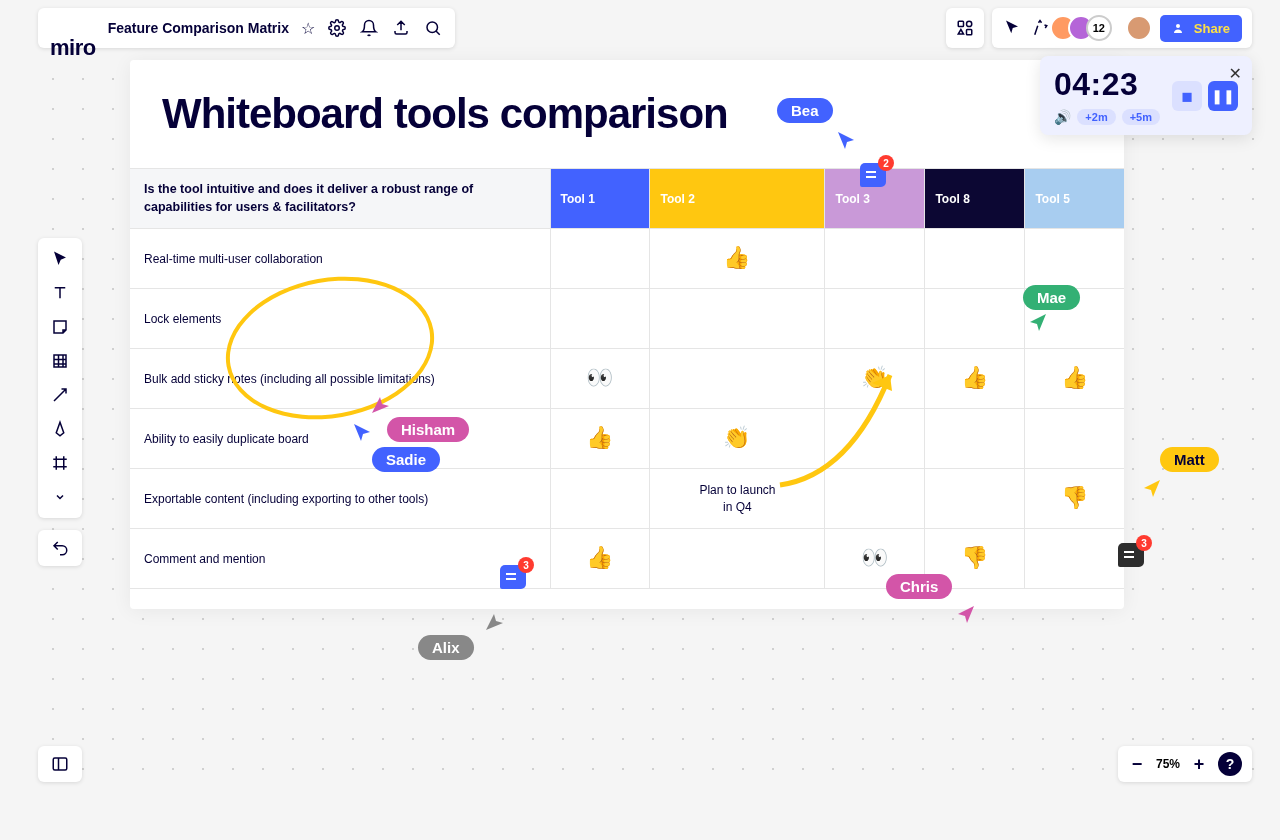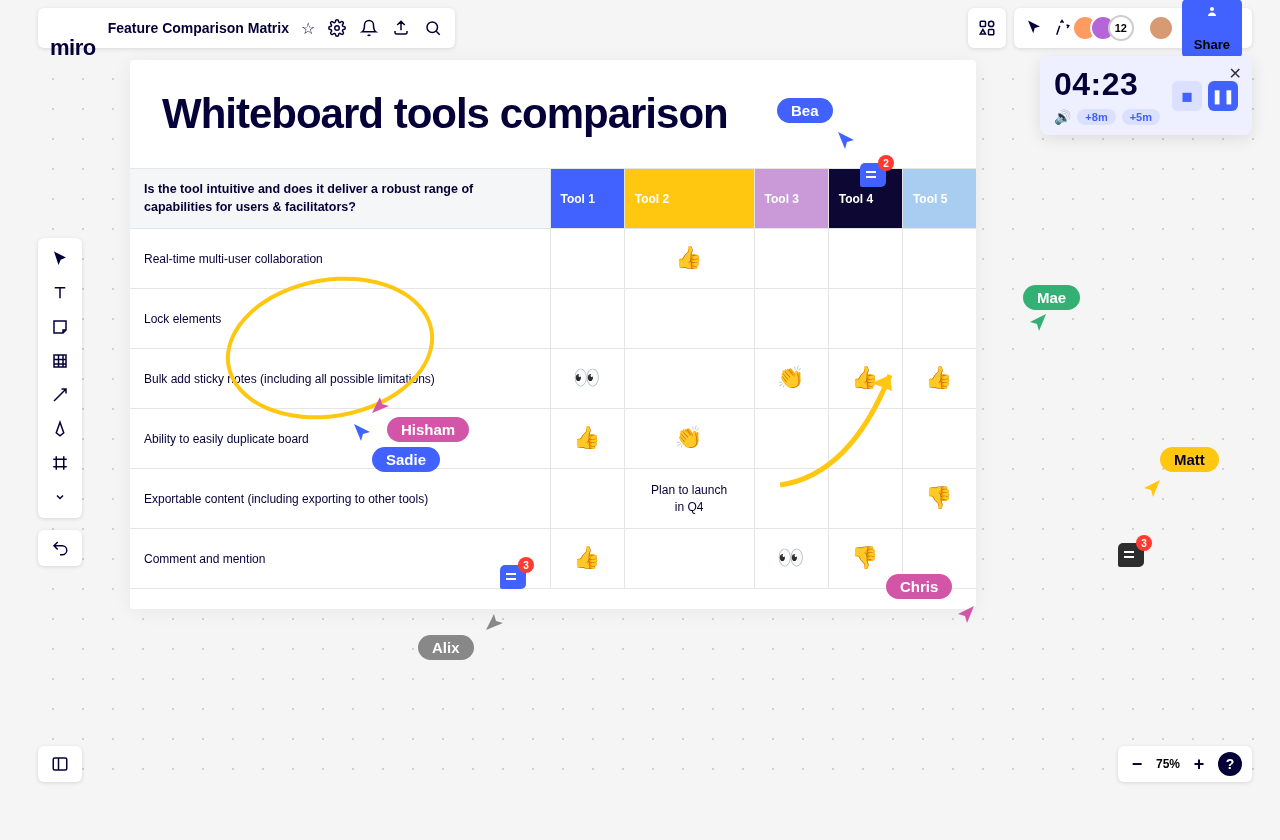--- a/index.html
+++ b/index.html
@@ -20,7 +20,7 @@
 .avatar-stack { display: flex; align-items: center; }
 .avatar-stack .avatar { margin-left: -8px; }
 .avatar-count { width: 26px; height: 26px; border-radius: 50%; background: #fff; border: 2px solid #ccc; display: flex; align-items: center; justify-content: center; font-size: 11px; font-weight: 600; margin-left: -8px; }
-.share-btn { background: #4262ff; color: #000000; border: none; border-radius: 5px; padding: 6px 12px; font-size: 13px; font-weight: 600; display: flex; align-items: center; gap: 20px; cursor: pointer; flex-direction: column; }
+.share-btn { background: #4262ff; color: #fde047; border: none; border-radius: 5px; padding: 6px 12px; font-size: 13px; font-weight: 600; display: flex; align-items: center; gap: 10px; cursor: pointer; }
 
 
 .timer { position: absolute; right: 28px; top: 56px; background: #eef0ff; border-radius: 8px; padding: 10px 14px; z-index: 60; box-shadow: 0 4px 16px rgba(0,0,0,0.1); }

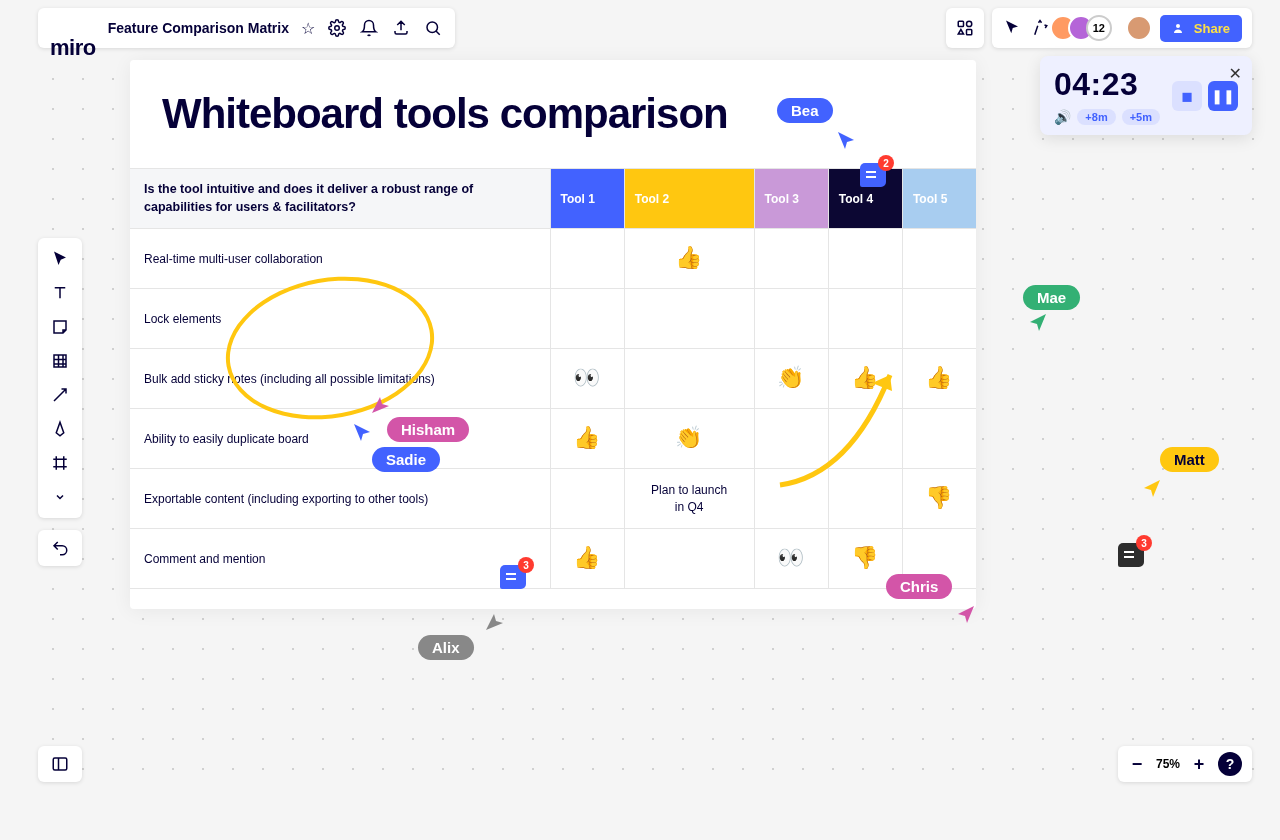--- a/index.html
+++ b/index.html
@@ -44,7 +44,7 @@
 .dots { position: absolute; inset: 54px 0 50px 0; background-image: radial-gradient(circle, #d0d0d0 1px, transparent 1px); background-size: 30px 30px; background-position: 10px 10px; }
 
 
-.board { position: absolute; left: 130px; top: 60px; width: 846px; background: #fff; border-radius: 4px; box-shadow: 0 2px 20px rgba(0,0,0,0.06); padding: 30px 0 20px; z-index: 10; }
+.board { position: absolute; left: 130px; top: 60px; width: 994px; background: #fff; border-radius: 4px; box-shadow: 0 2px 20px rgba(0,0,0,0.06); padding: 30px 0 20px; z-index: 10; }
 .board-title { font-size: 42px; font-weight: 900; color: #050038; margin: 0 0 30px 32px; letter-spacing: -1px; }
 
 .table { width: 100%; border-collapse: collapse; }

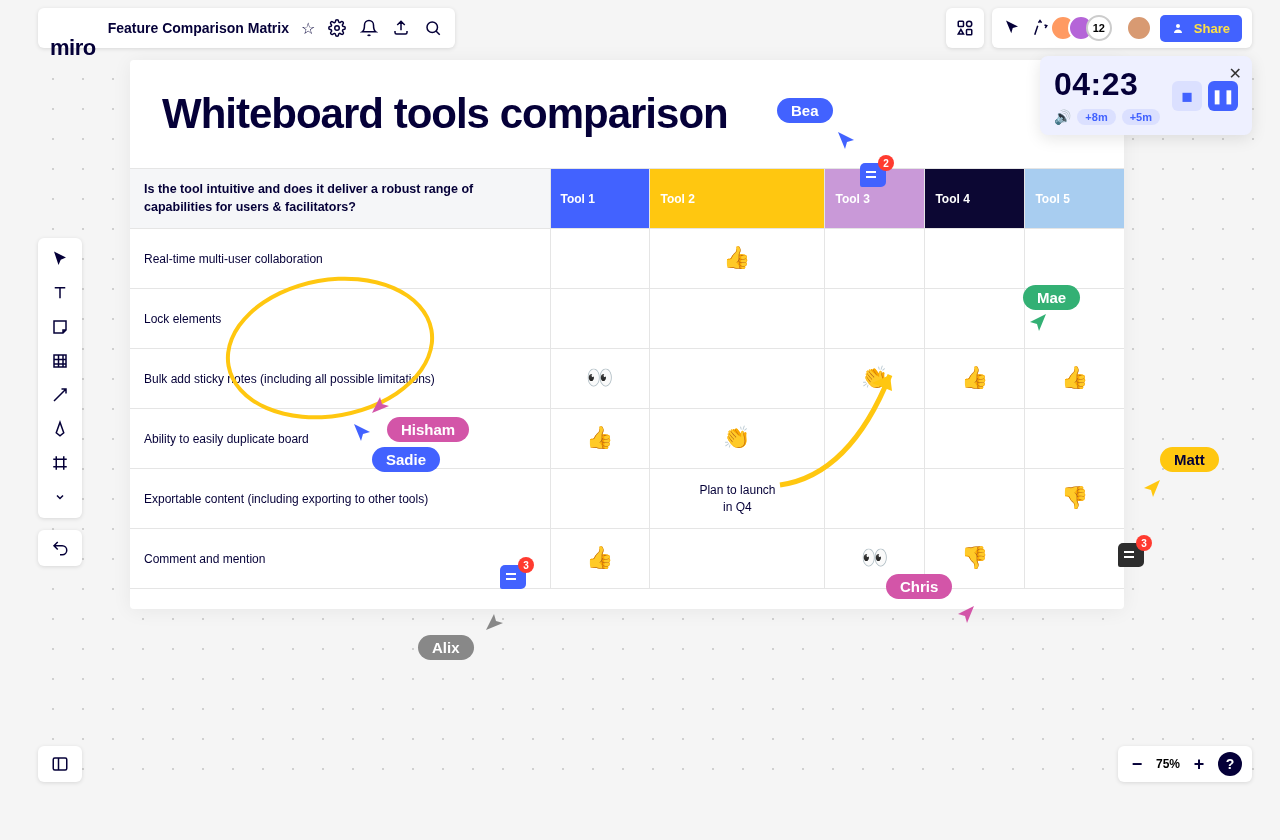--- a/index.html
+++ b/index.html
@@ -165,7 +165,7 @@
       <div class="timer-time">04:23</div>
       <div class="timer-row">
         <span class="timer-sound">🔊</span>
-        <span class="timer-chip">+8m</span>
+        <span class="timer-chip">+2m</span>
         <span class="timer-chip">+5m</span>
       </div>
     </div>

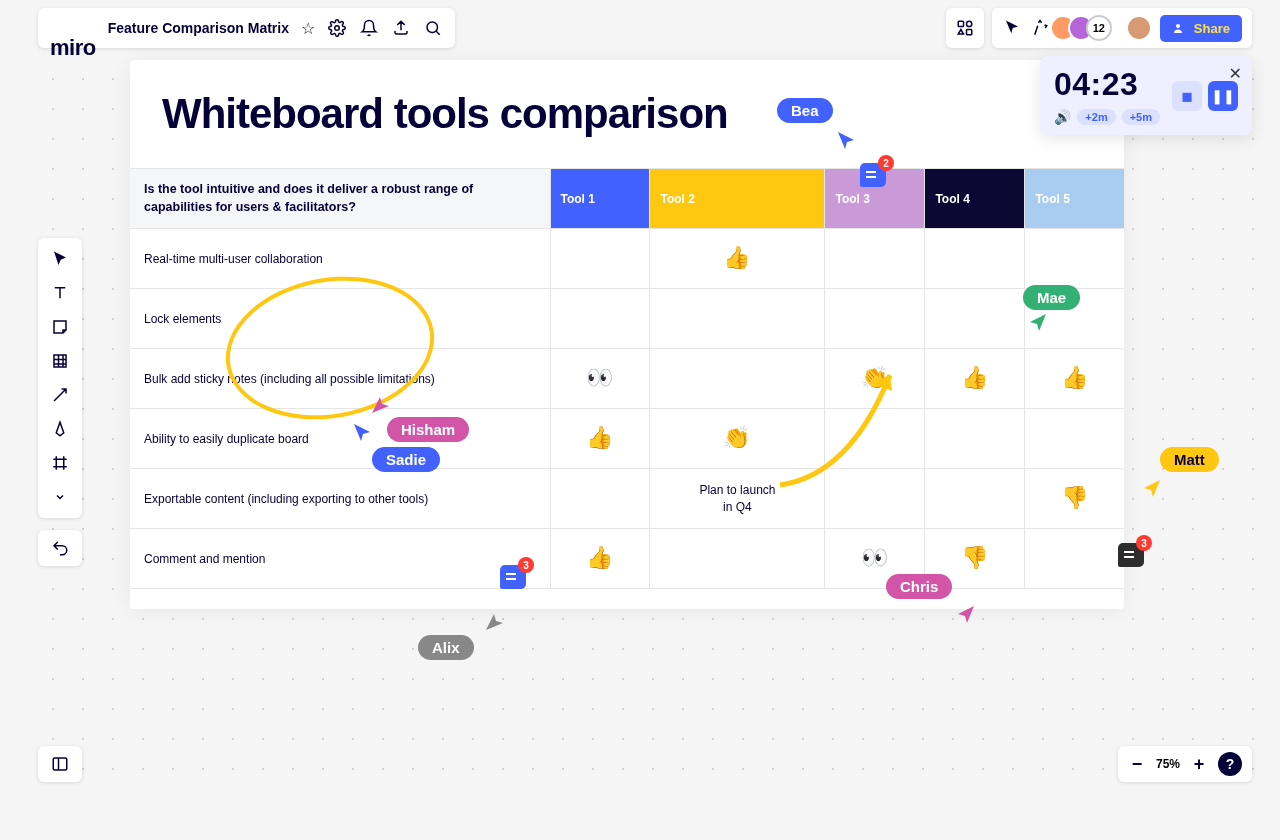--- a/index.html
+++ b/index.html
@@ -234,7 +234,7 @@
       <th class="h1">Tool 1</th>
       <th class="h2">Tool 2</th>
       <th class="h3">Tool 3</th>
-      <th class="h4">Tool 4</th>
+      <th class="h4">Tool 8</th>
       <th class="h5">Tool 5</th>
     </tr>
       </thead>

